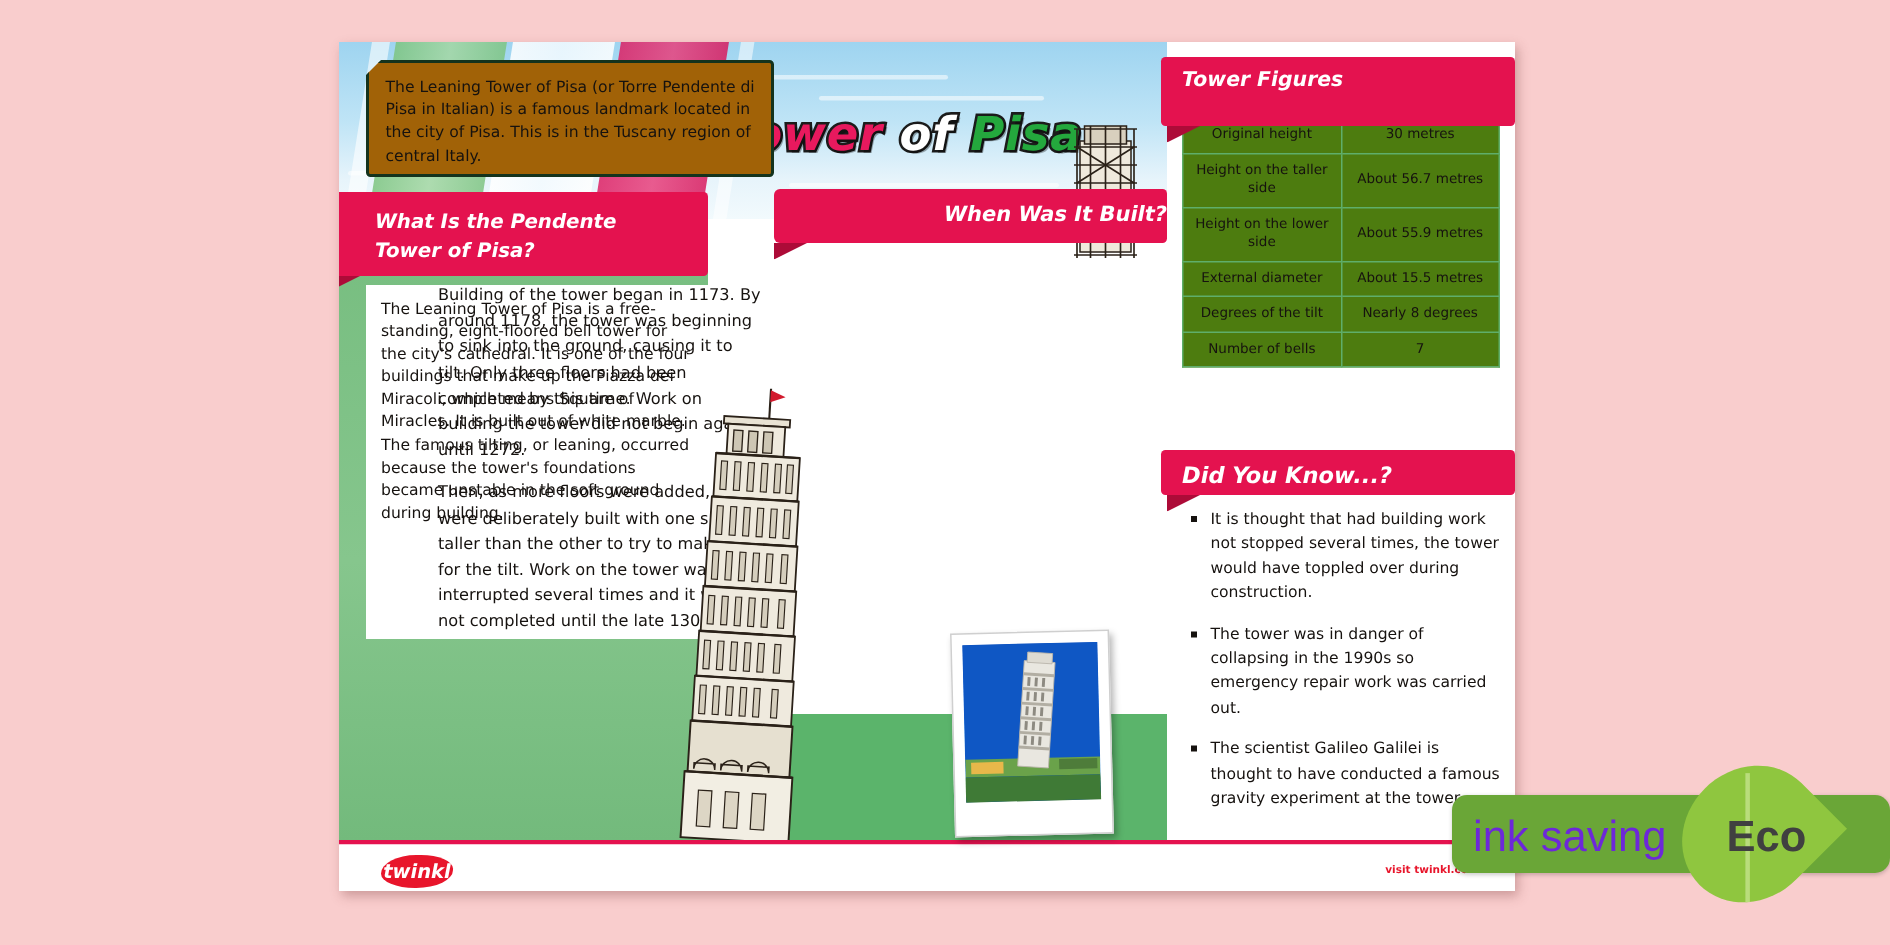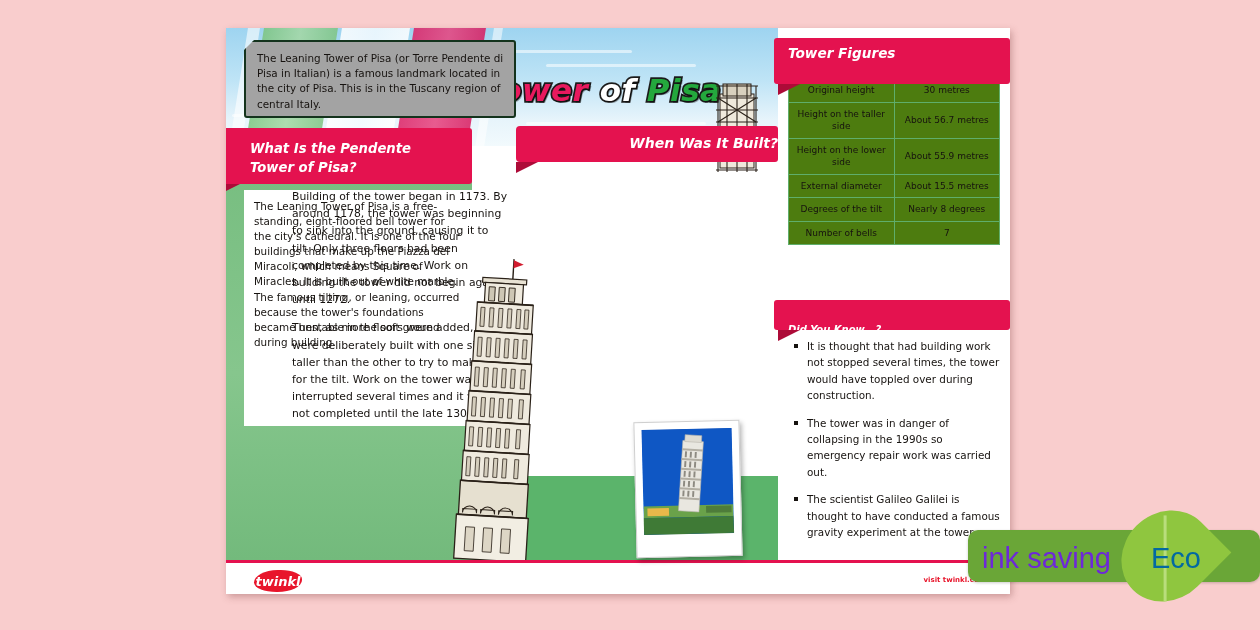--- a/index.html
+++ b/index.html
@@ -88,7 +88,7 @@
 
   .rounded-box {
     position: absolute;
-    background: #a3a3a3;
+    background: #a16207;
     border: 2.5px solid #14331d;
     border-radius: 3px;
   }

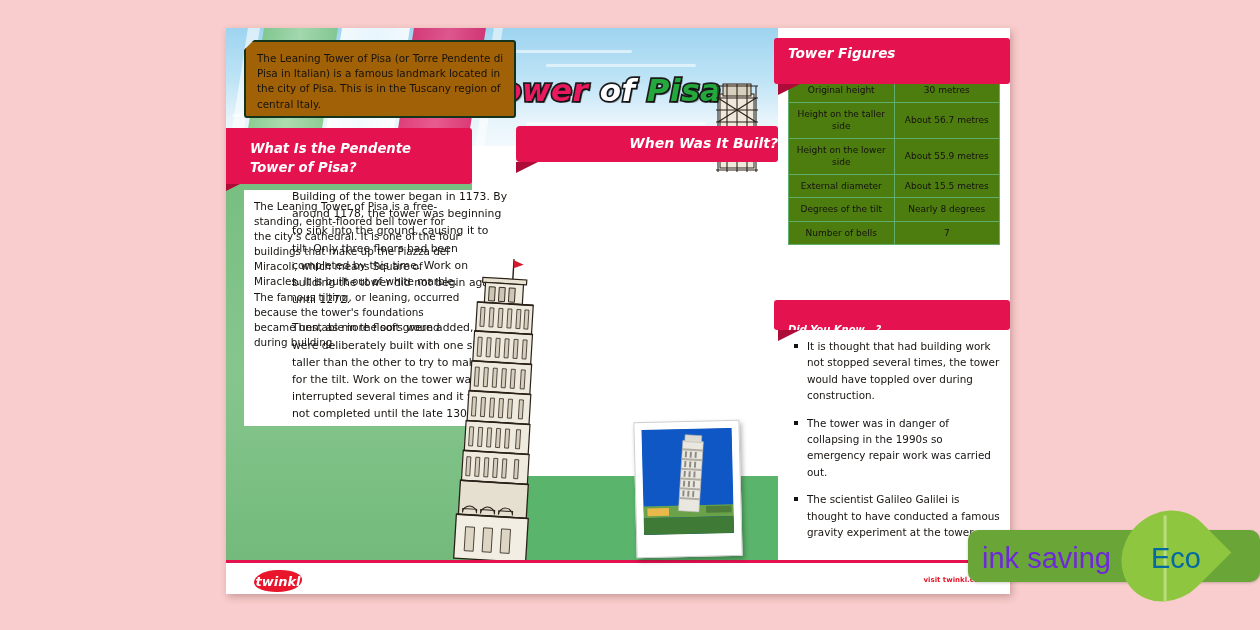--- a/index.html
+++ b/index.html
@@ -261,8 +261,8 @@
   #ribbon-didyouknow {
     left: 548px; top: 272px;
     width: 236px; height: 30px;
-    padding: 24px 0 0 14px;
-    font-size: 10px;
+    padding: 8px 0 0 14px;
+    font-size: 15px;
     border-radius: 3px;
   }
   #ribbon-didyouknow .tail { left: 4px; }

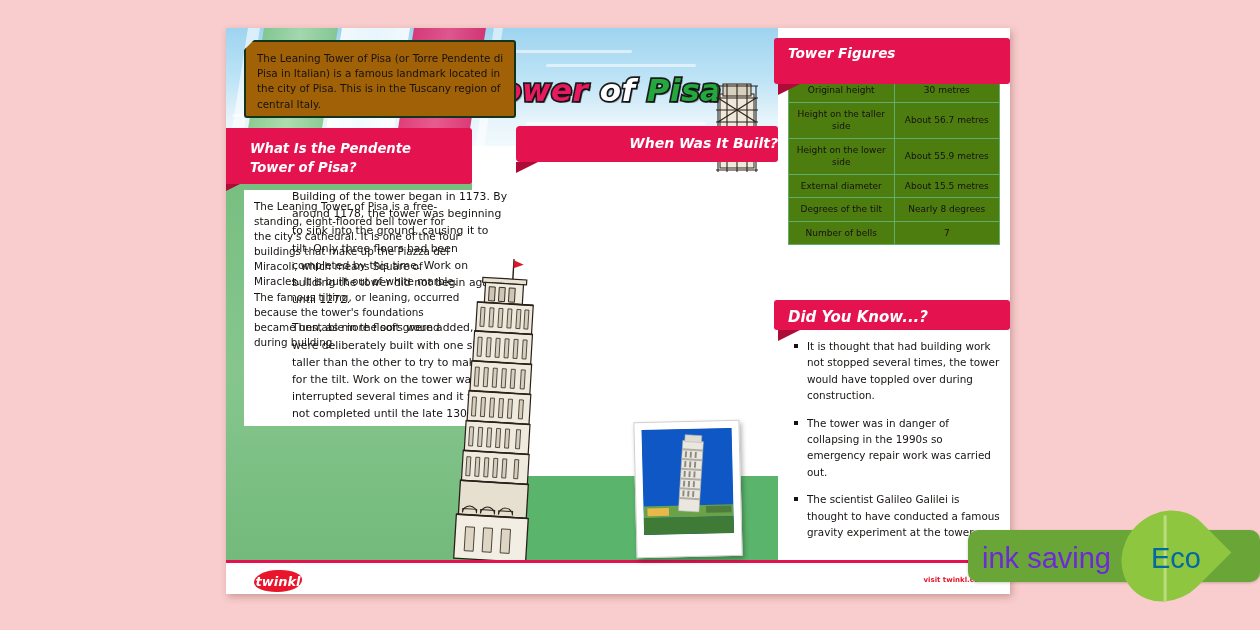--- a/index.html
+++ b/index.html
@@ -376,10 +376,10 @@
   #eco-eco-label {
     position: absolute;
     left: 183px; top: 18px;
-    color: #0369a1;
+    color: #404040;
     font-family: "Liberation Sans", sans-serif;
     font-size: 29px;
-    font-weight: normal;
+    font-weight: bold;
     z-index: 3;
   }
 </style>

